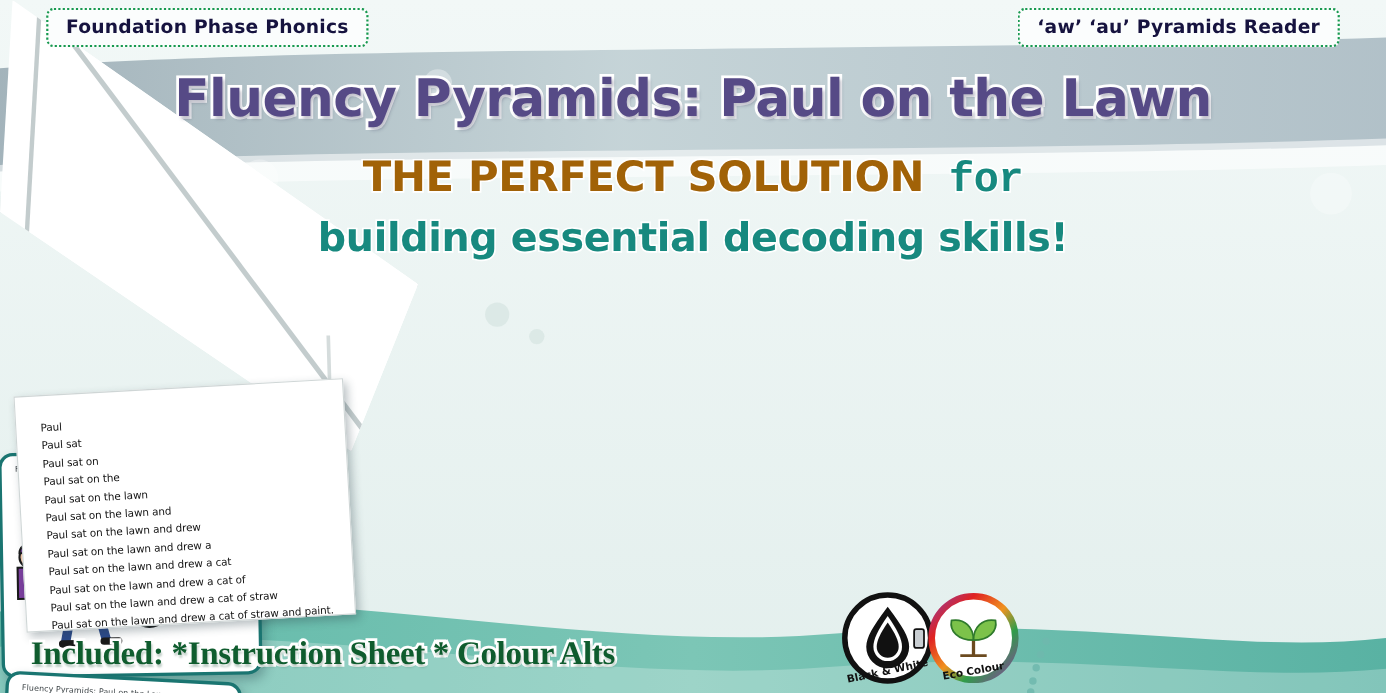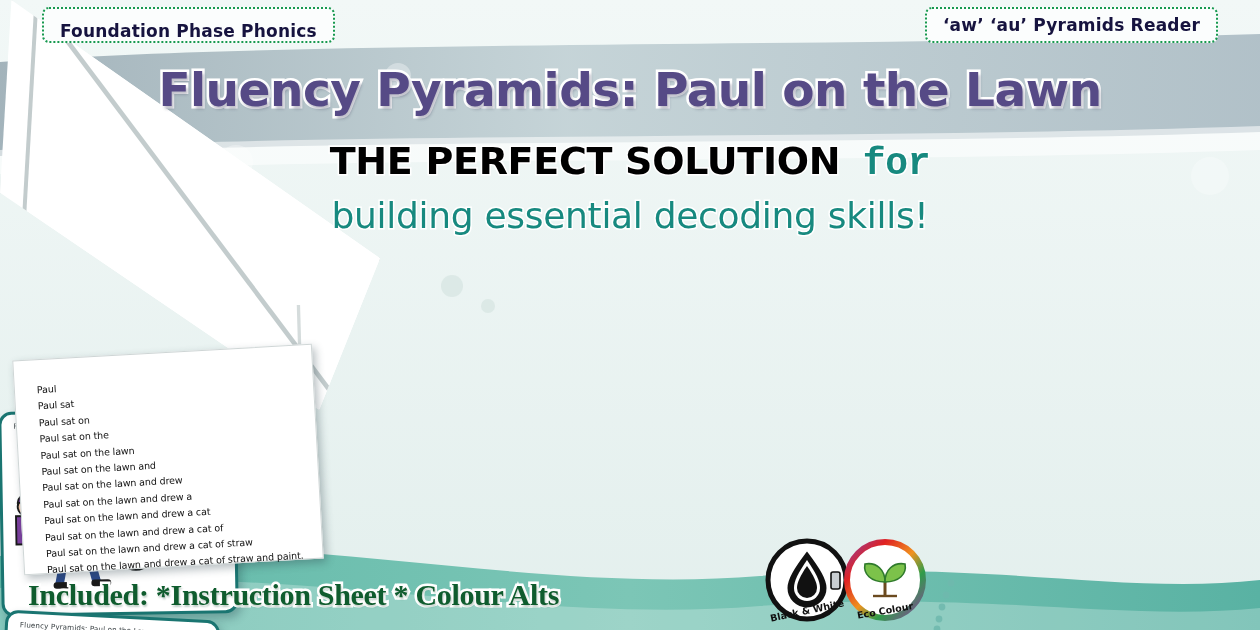--- a/index.html
+++ b/index.html
@@ -26,7 +26,7 @@
     font-family:"DejaVu Sans", sans-serif; font-weight:bold;
     font-size:17px; color:#16133f; letter-spacing:.2px; white-space:nowrap;
   }
-  #badge-left  { left:42px;align-items:flex-end; }
+  #badge-left  { left:42px; }
   #badge-right { right:42px; }
 
   

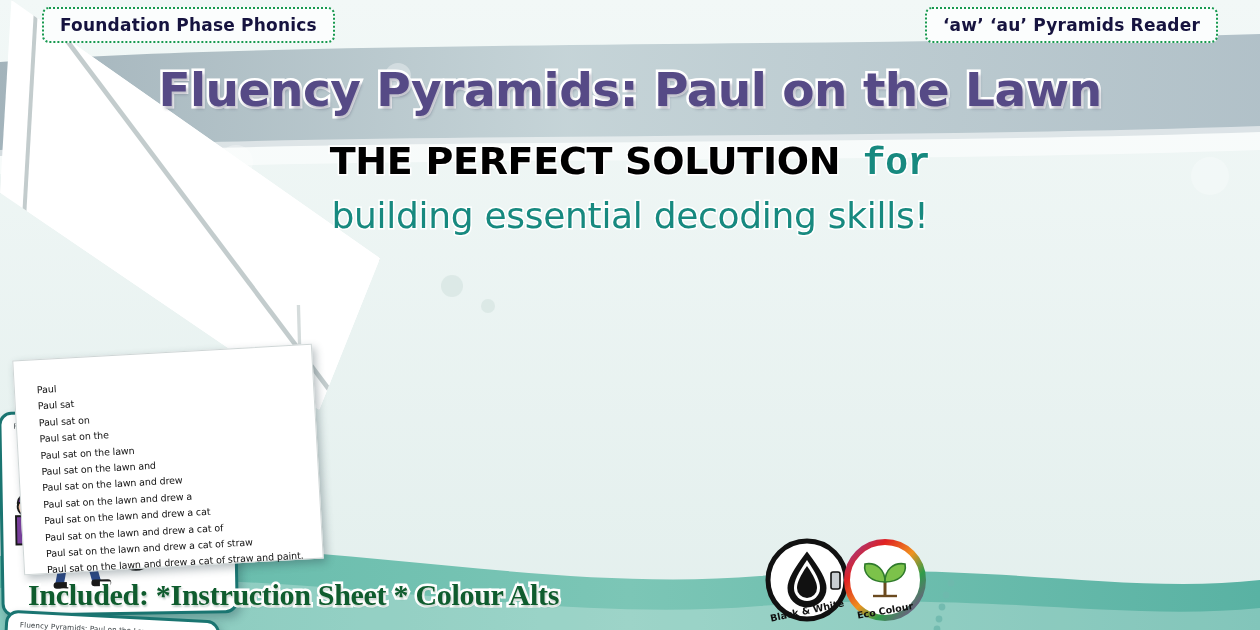--- a/index.html
+++ b/index.html
@@ -38,7 +38,7 @@
     text-shadow:2px 3px 3px rgba(60,60,90,.32);
   }
   .sub1 { margin-top:22px; font-size:38px; font-weight:bold; letter-spacing:-.3px; }
-  .sub1 .pur { color:#000000; -webkit-text-stroke:3px #fff; paint-order:stroke fill; }
+  .sub1 .pur { color:#a16207; -webkit-text-stroke:3px #fff; paint-order:stroke fill; }
   .sub1 .tea { color:#17897f; -webkit-text-stroke:3px #fff; paint-order:stroke fill;font-family:Liberation Mono, monospace; }
   .sub2 { margin-top:10px; font-size:36px; font-weight:normal; color:#17897f;
           -webkit-text-stroke:3px #fff; paint-order:stroke fill; letter-spacing:-.3px; }

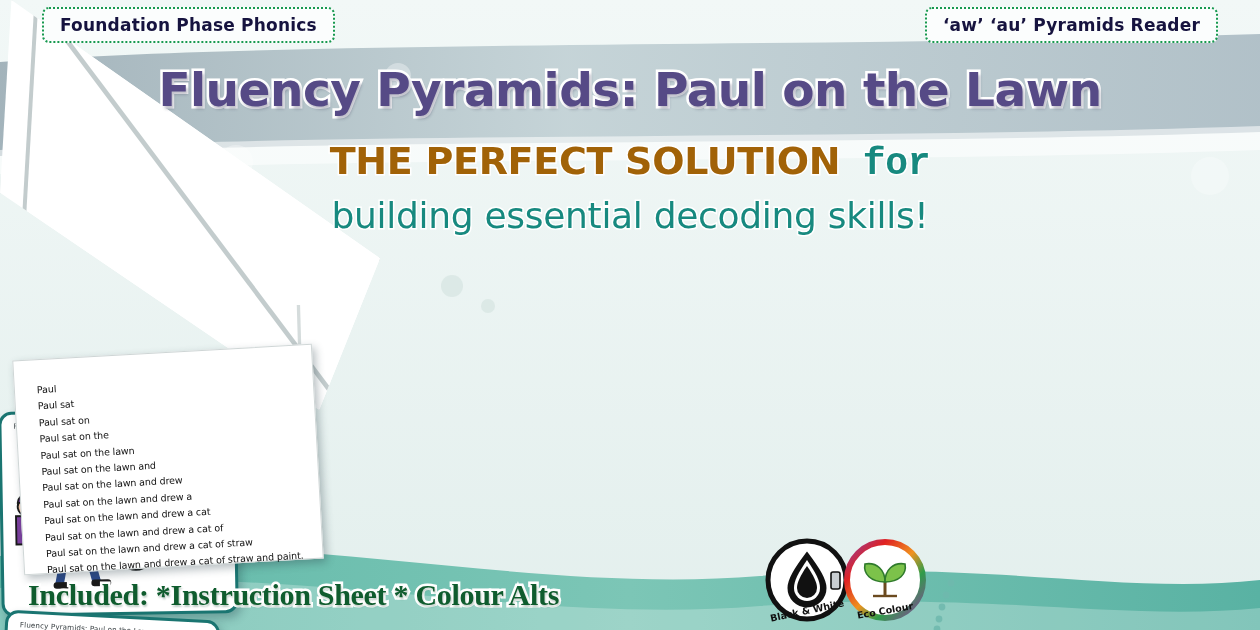--- a/index.html
+++ b/index.html
@@ -40,7 +40,7 @@
   .sub1 { margin-top:22px; font-size:38px; font-weight:bold; letter-spacing:-.3px; }
   .sub1 .pur { color:#a16207; -webkit-text-stroke:3px #fff; paint-order:stroke fill; }
   .sub1 .tea { color:#17897f; -webkit-text-stroke:3px #fff; paint-order:stroke fill;font-family:Liberation Mono, monospace; }
-  .sub2 { margin-top:10px; font-size:36px; font-weight:normal; color:#17897f;
+  .sub2 { margin-top:10px; font-size:36px; font-weight:bold; color:#17897f;
           -webkit-text-stroke:3px #fff; paint-order:stroke fill; letter-spacing:-.3px; }
   .bottom-text {
     position:absolute; left:28px; bottom:18px; z-index:50;

